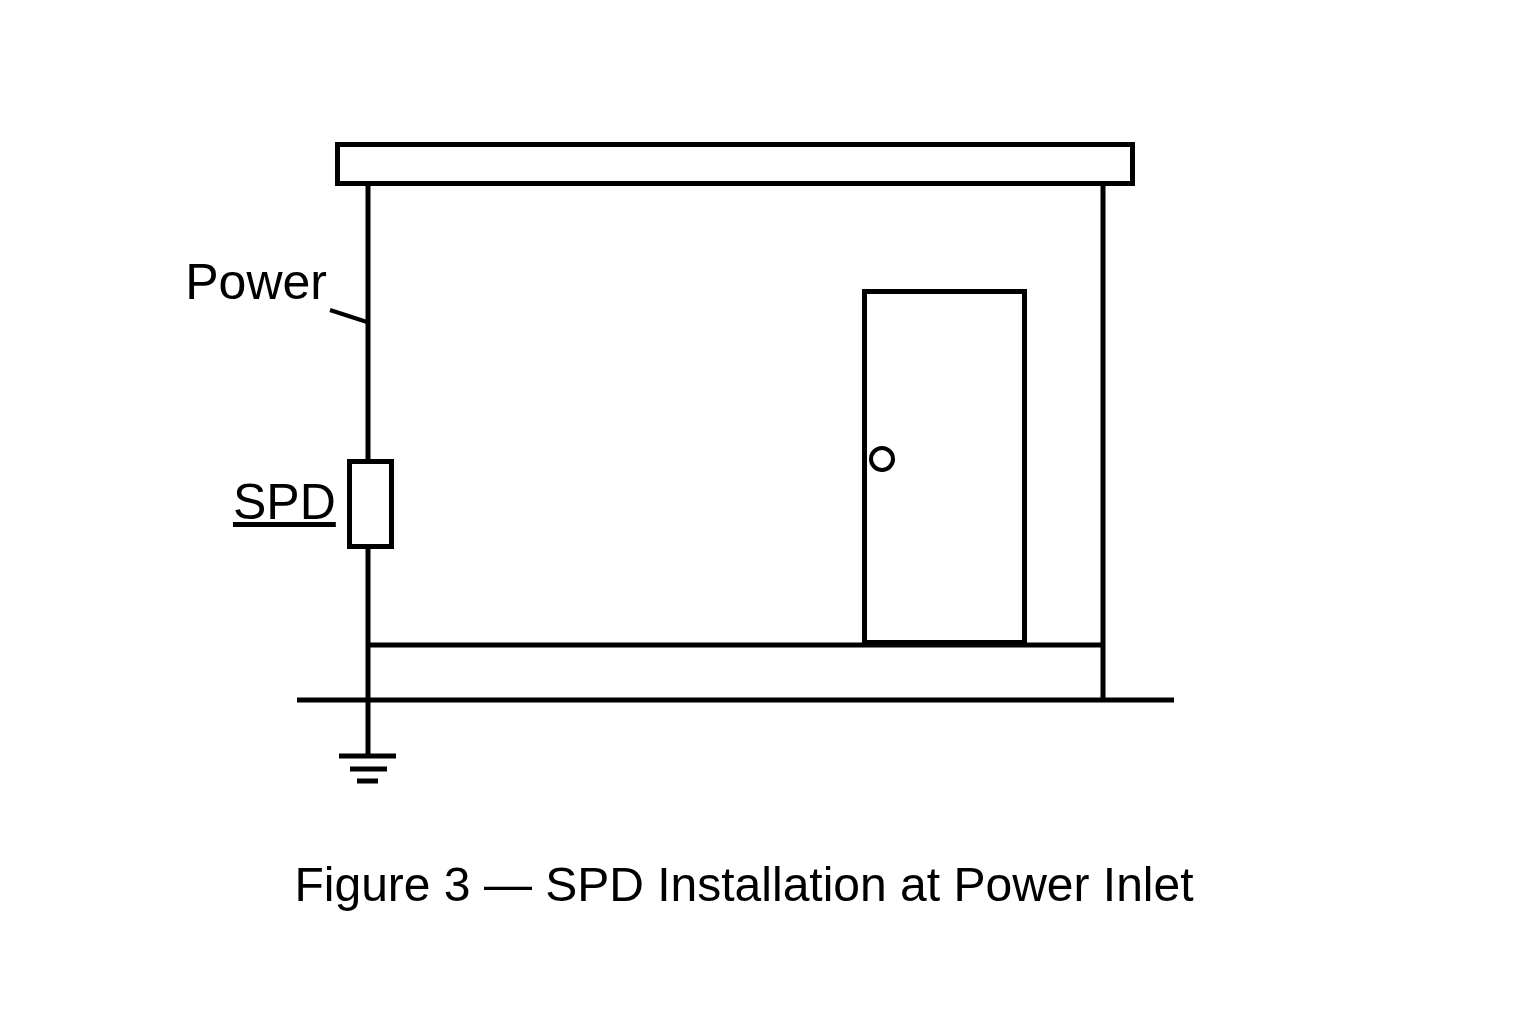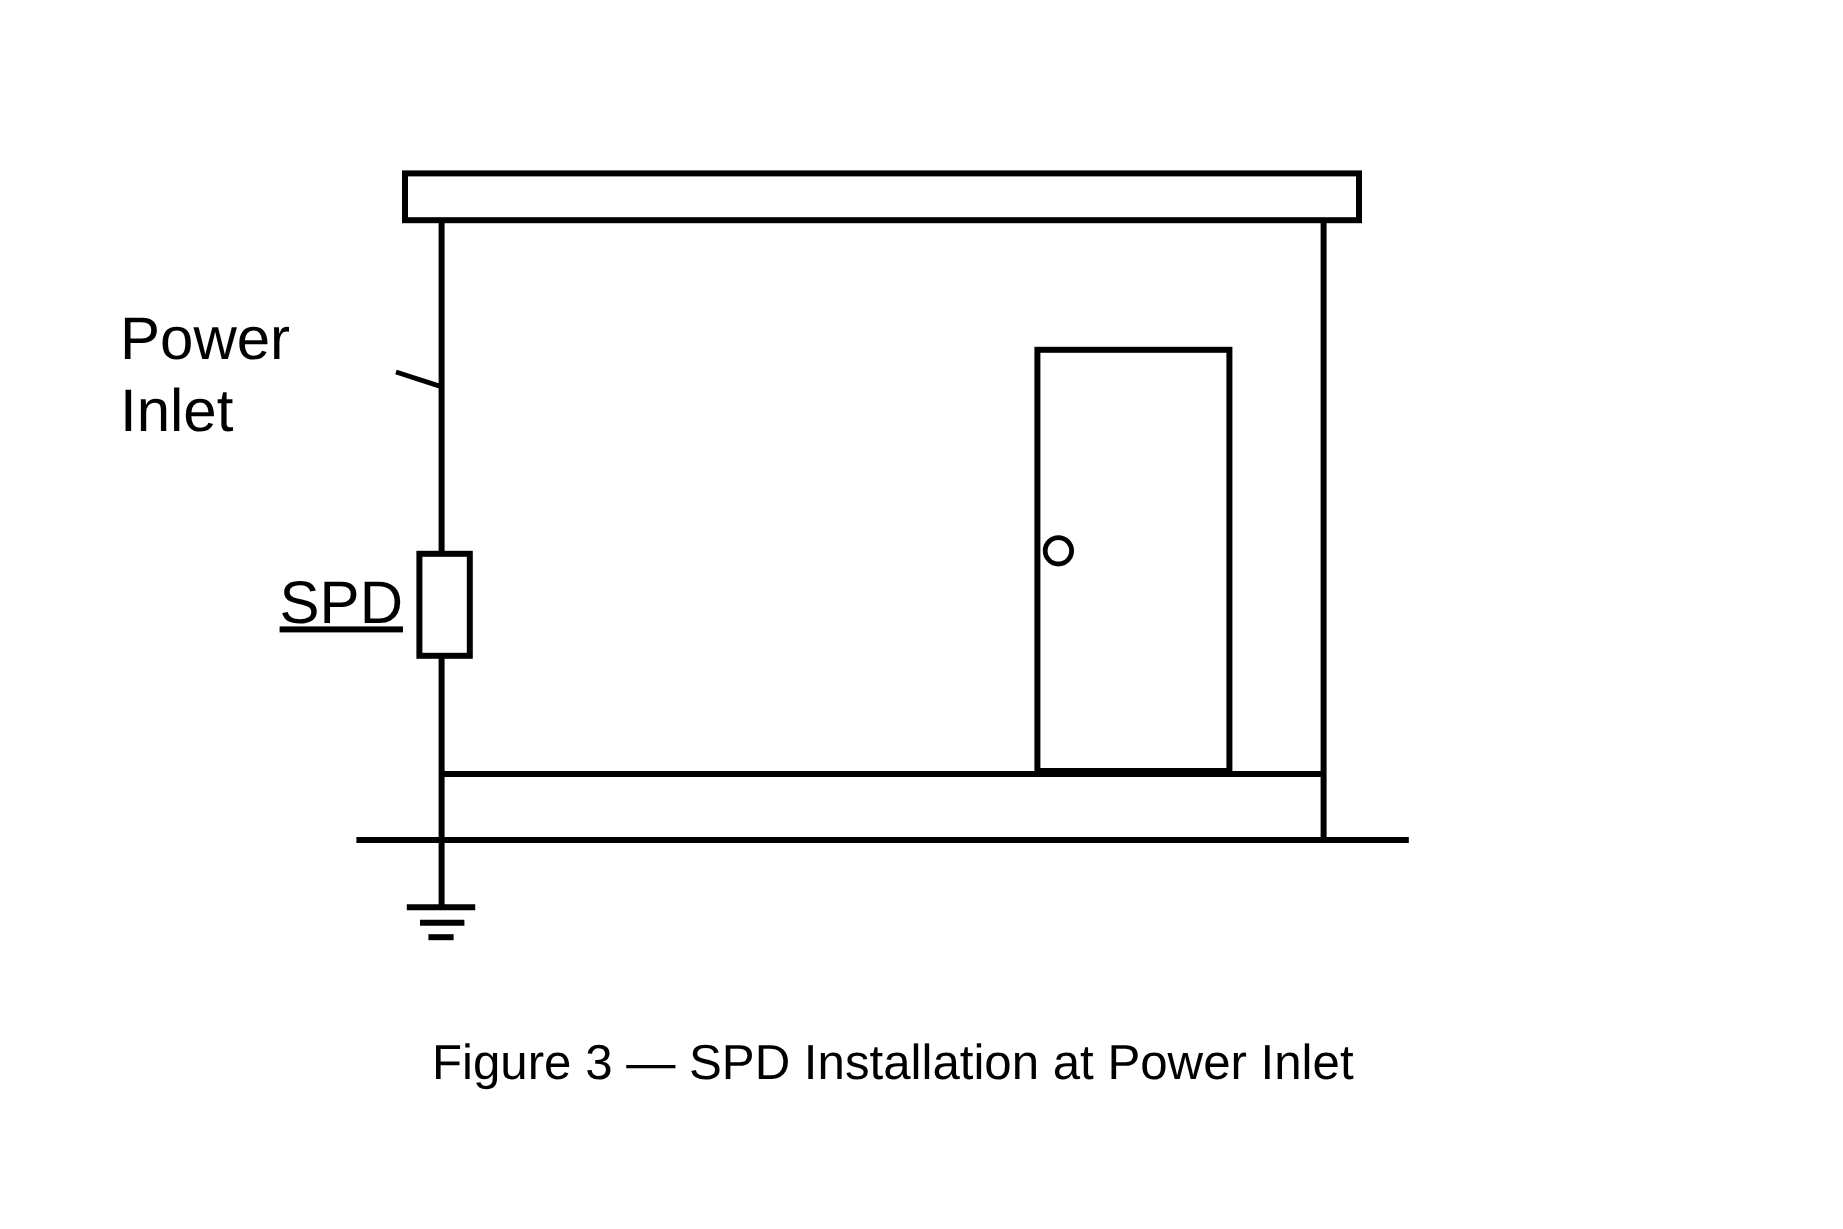--- a/index.html
+++ b/index.html
@@ -46,6 +46,7 @@
     top: 252px;
     left: 100px;
     width: 227px;
+    text-align: right;
   }
   .spd-label {
     top: 472px;

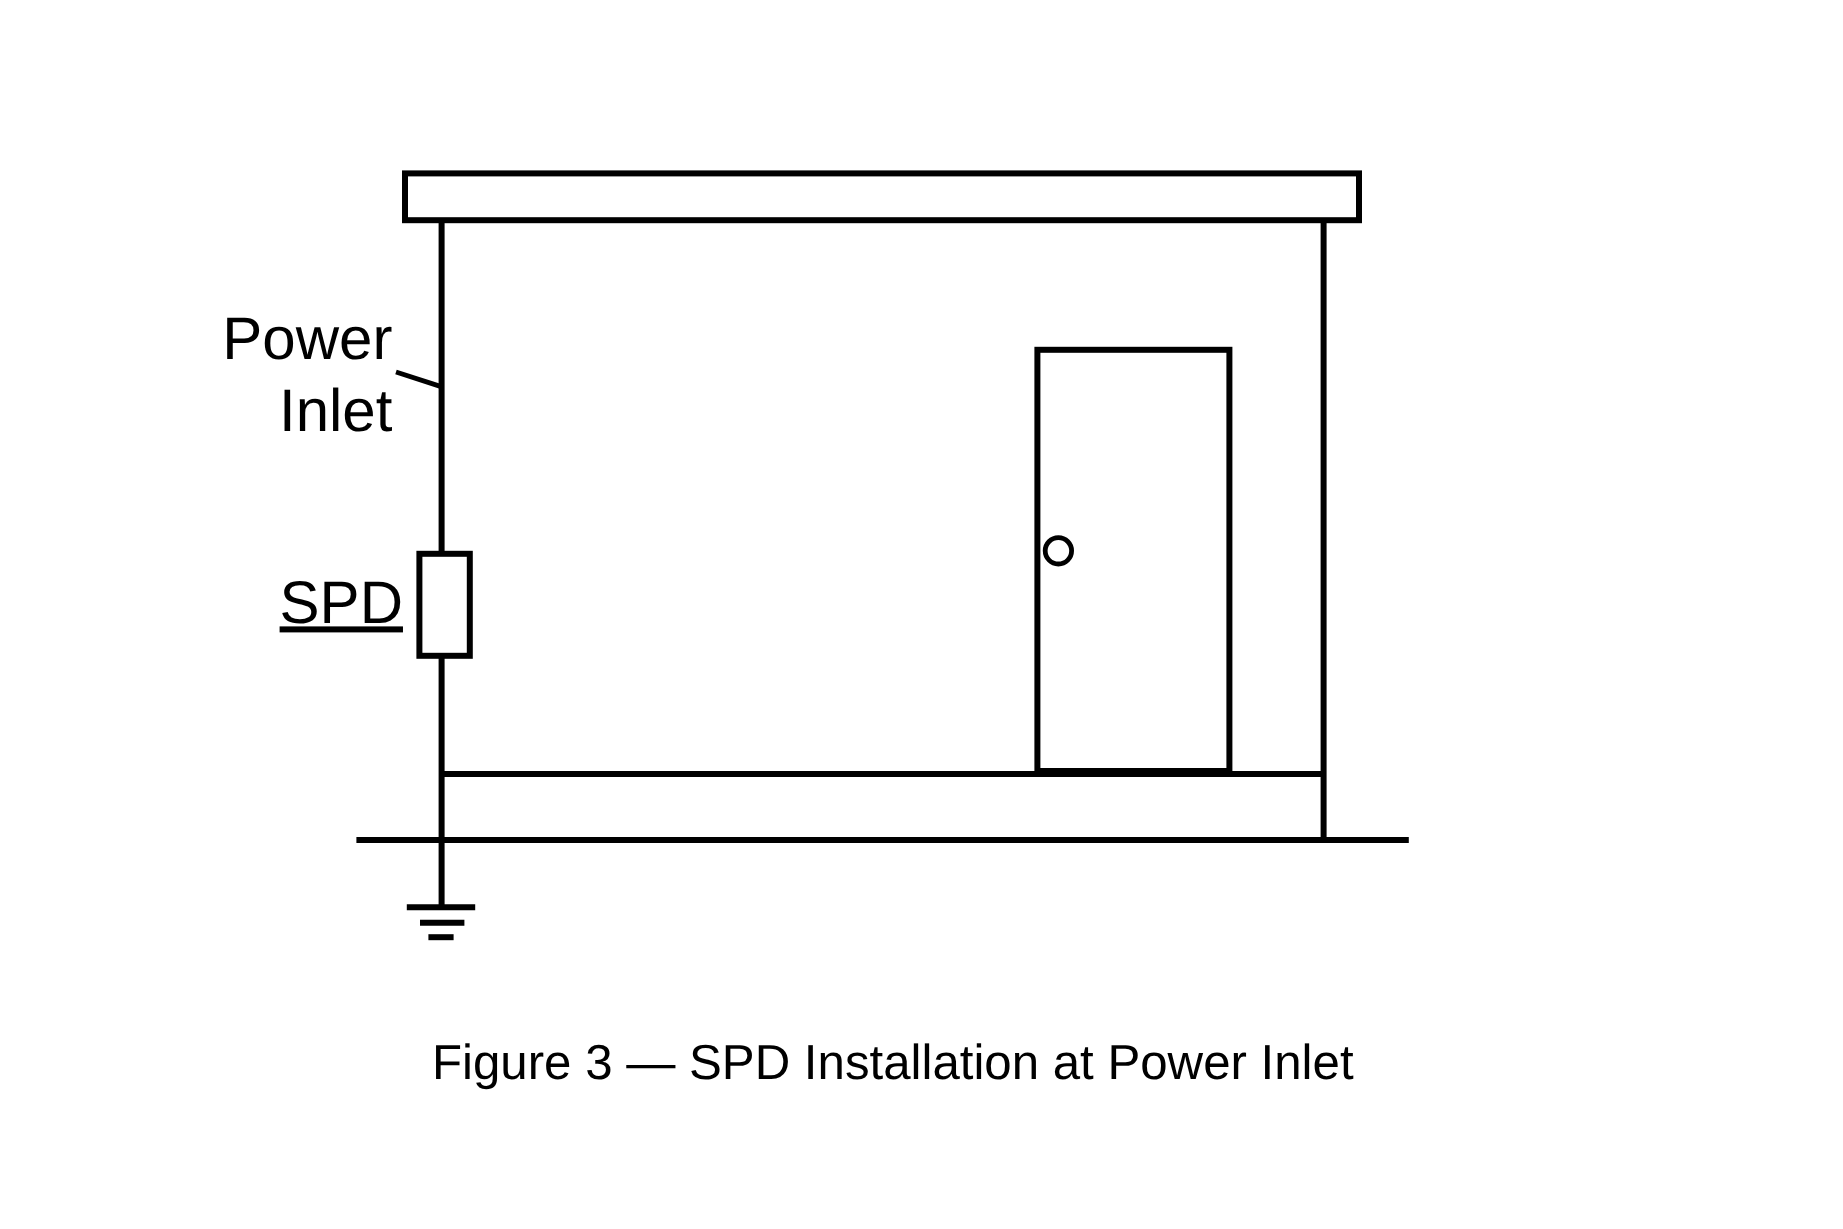--- a/index.html
+++ b/index.html
@@ -99,7 +99,6 @@
 
   <div class="label power-inlet-label">
     <div>Power</div>
-    <div>Inlet</div>
   </div>
 
   <div class="label spd-label">SPD</div>

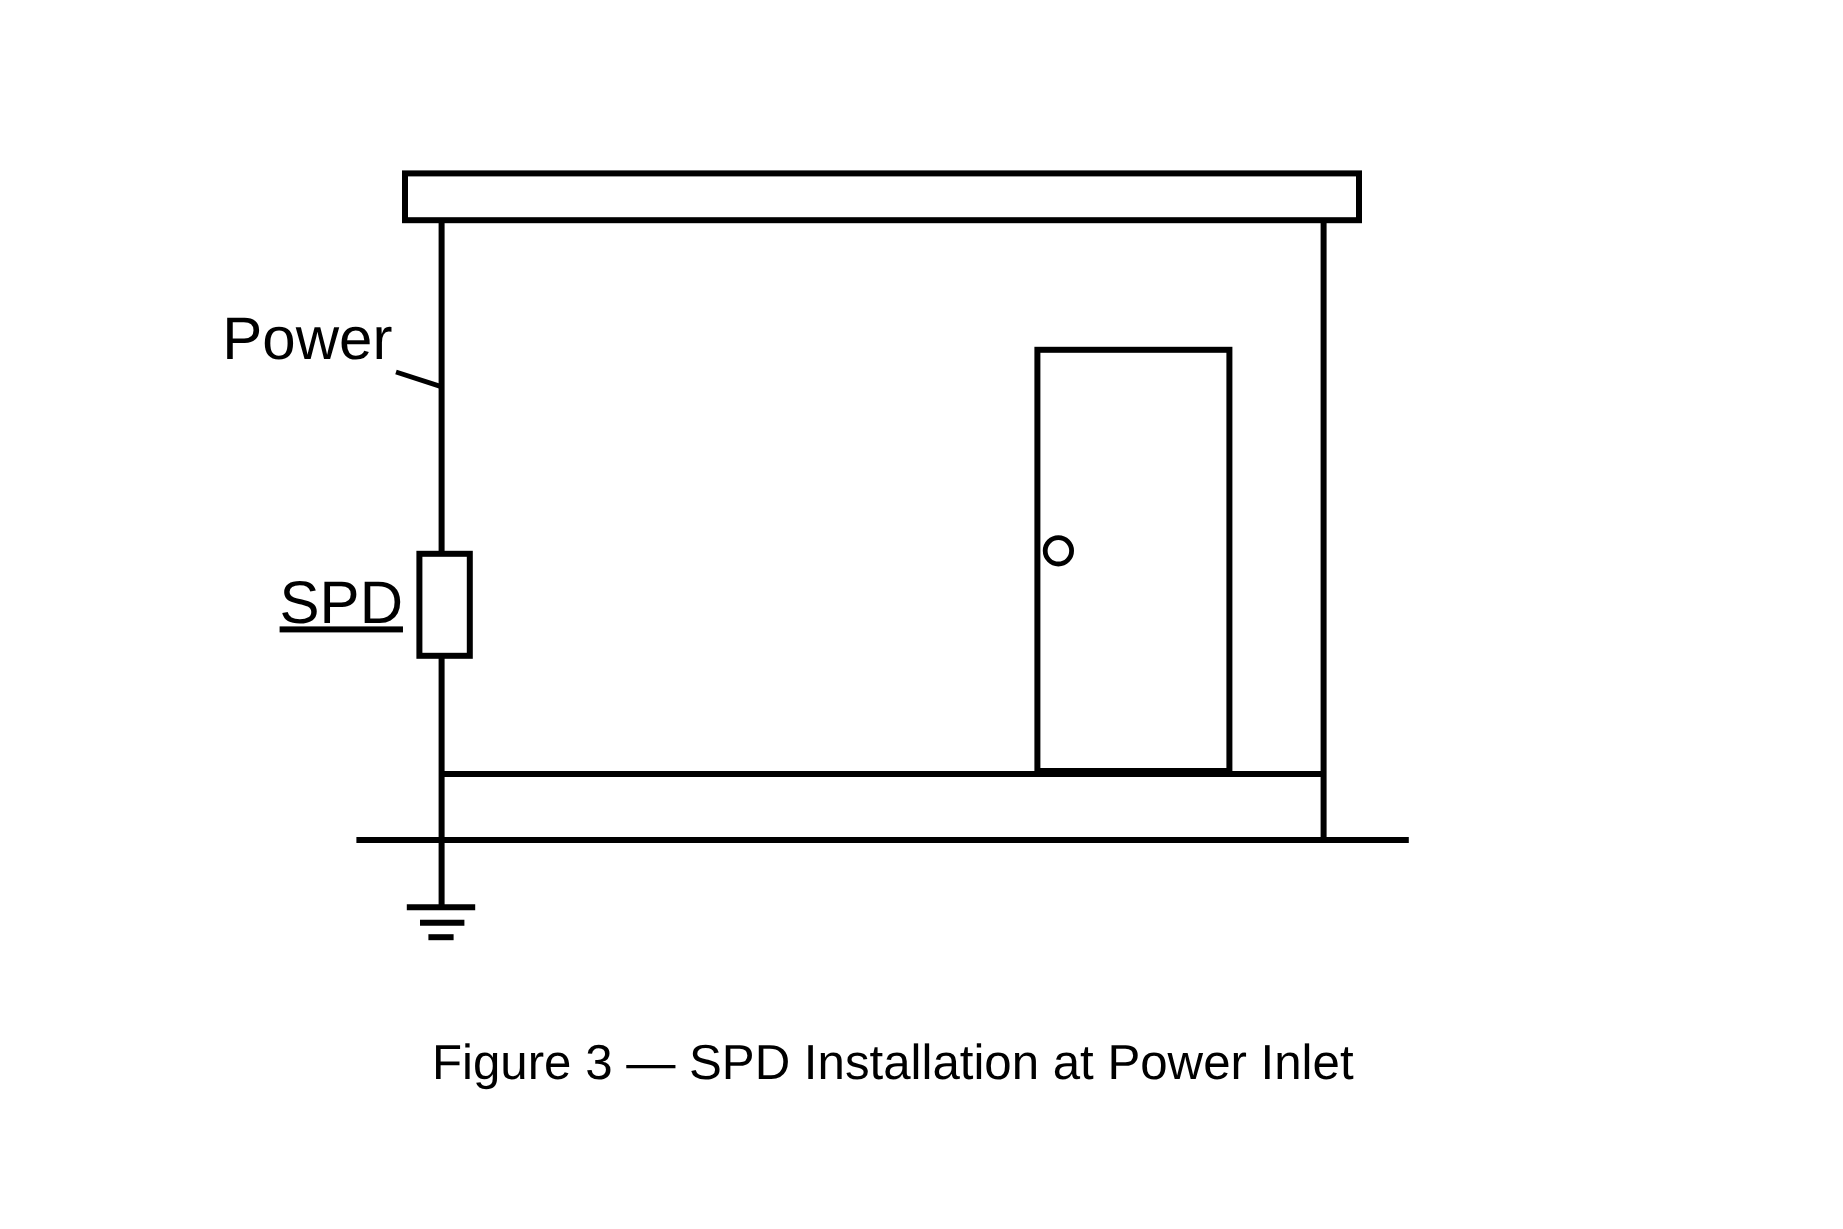--- a/index.html
+++ b/index.html
@@ -60,7 +60,7 @@
     width: 1488px;
     text-align: center;
     color: var(--text);
-    font-size: 41px;
+    font-size: 48px;
     line-height: 58px;
     white-space: nowrap;
   }

